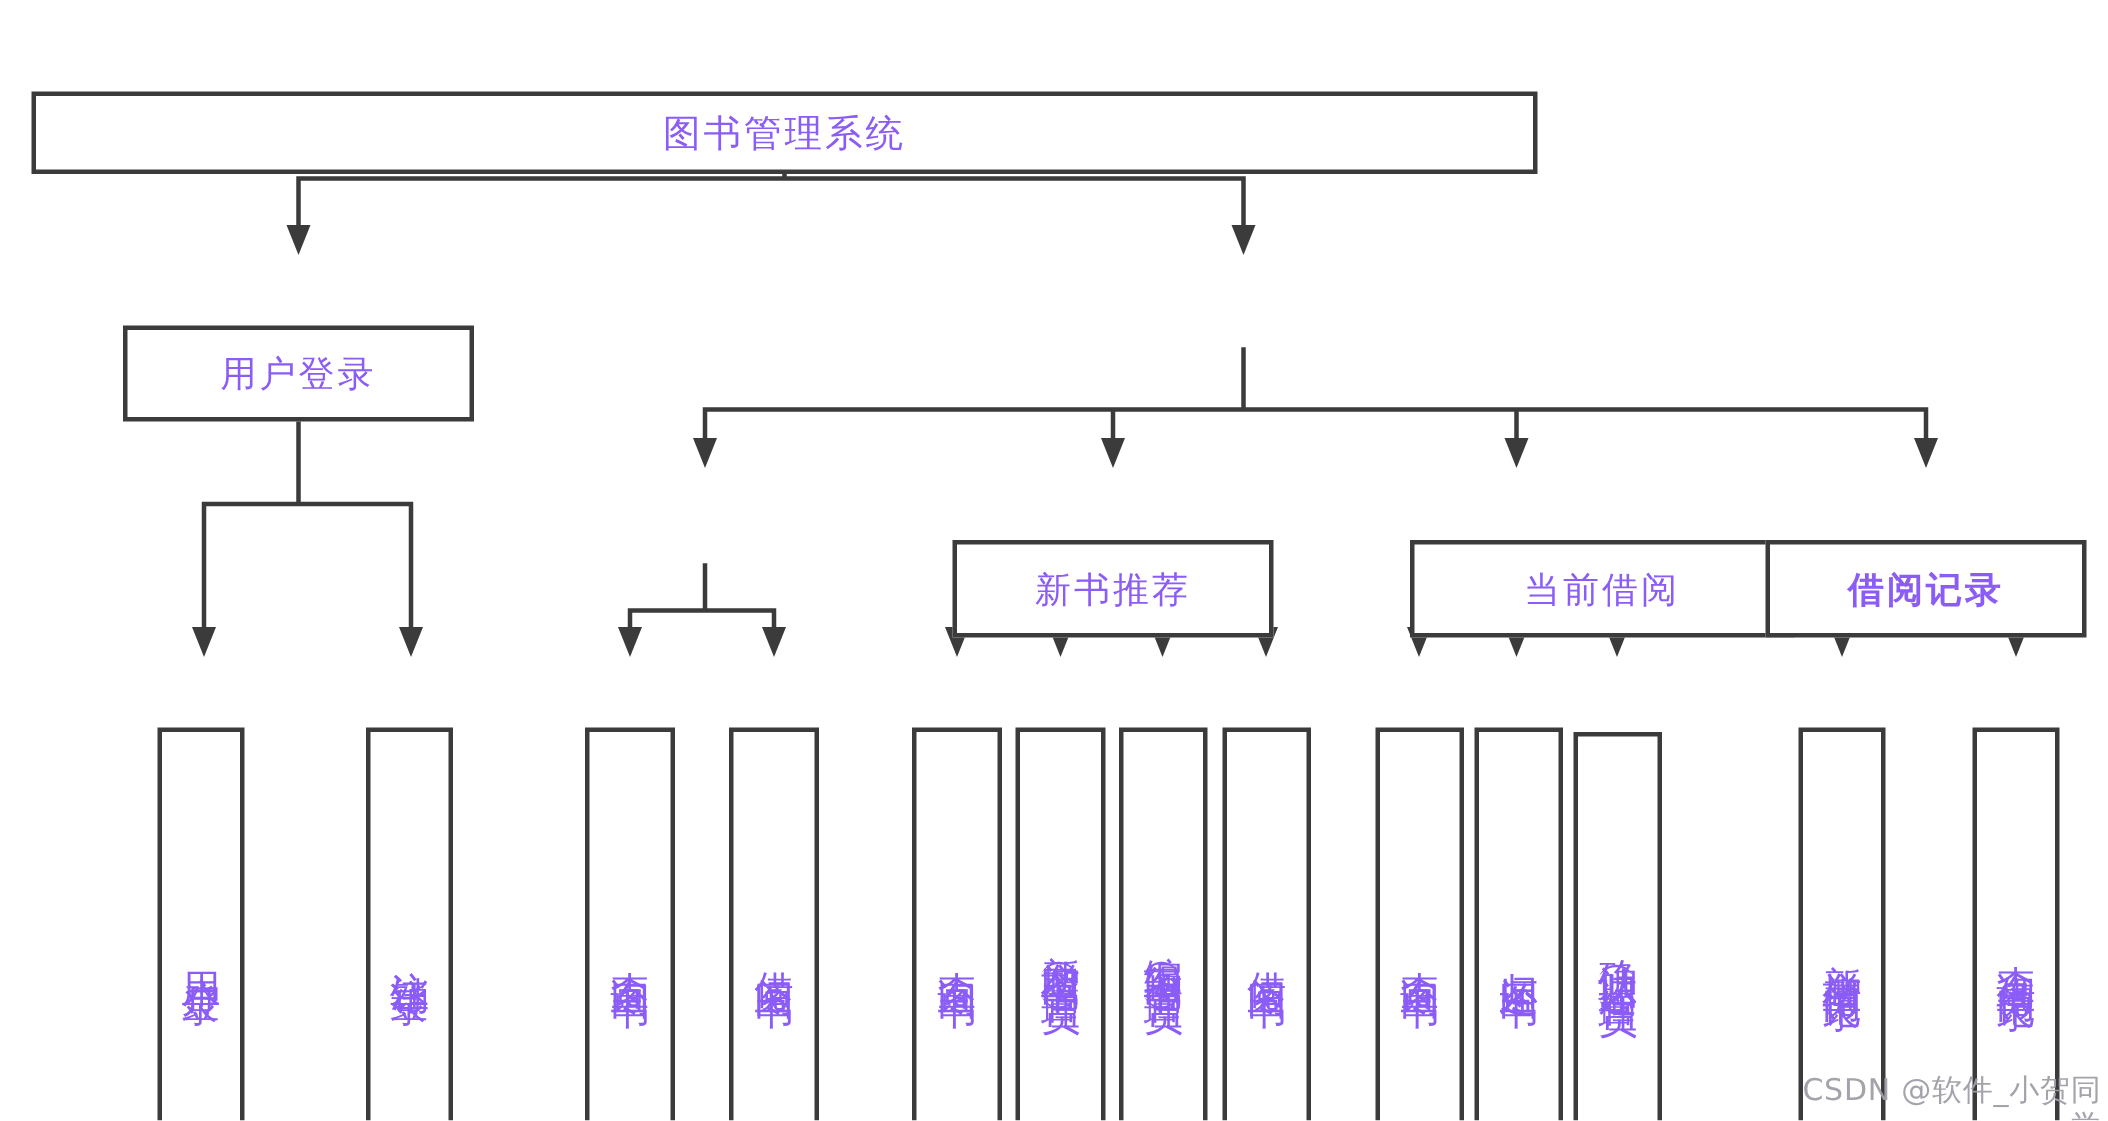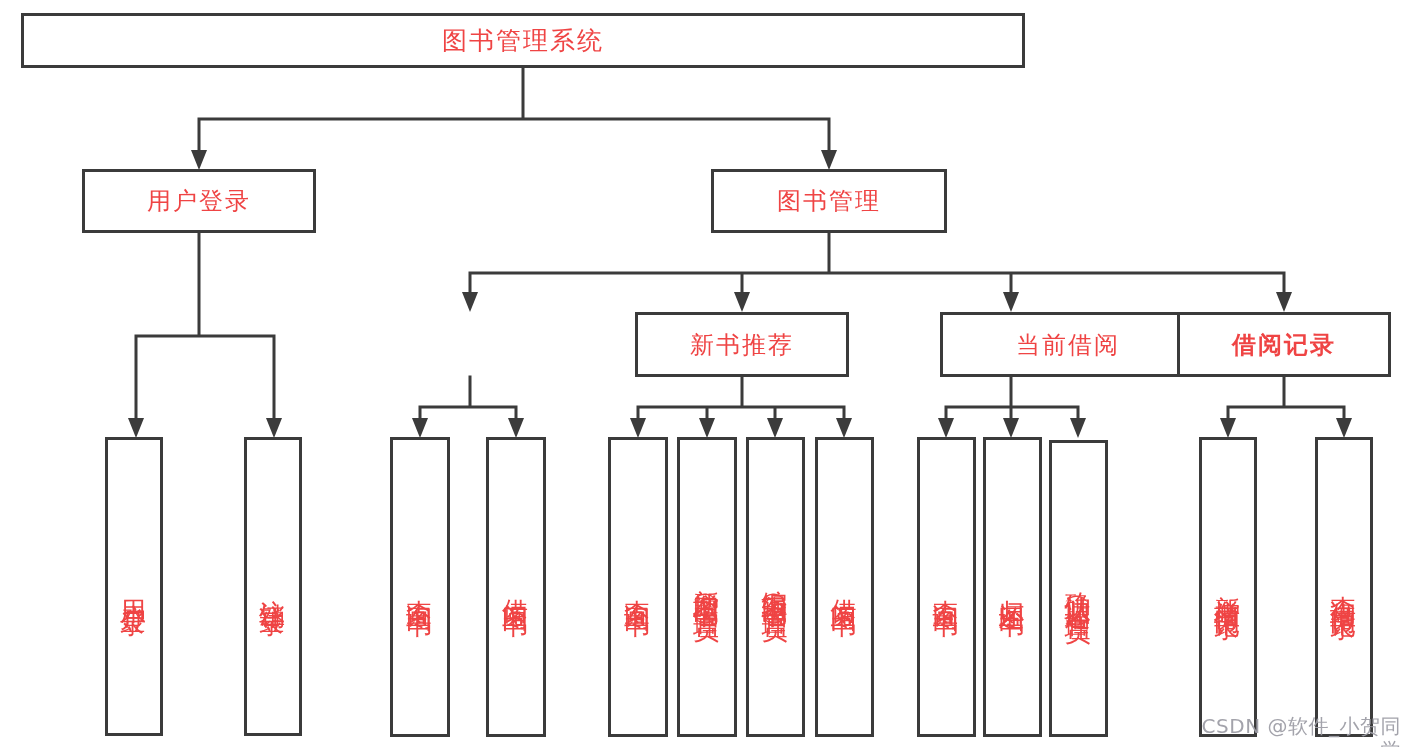--- a/index.html
+++ b/index.html
@@ -24,11 +24,12 @@
     display: flex;
     align-items: center;
     justify-content: center;
-    color: #ef4444;
+    color: #8b5cf6;
     font-size: 24px;
     letter-spacing: 2px;
     text-align: center;
     white-space: nowrap;
+    margin-top: 48px;
   }
   .vbox {
     writing-mode: vertical-rl;

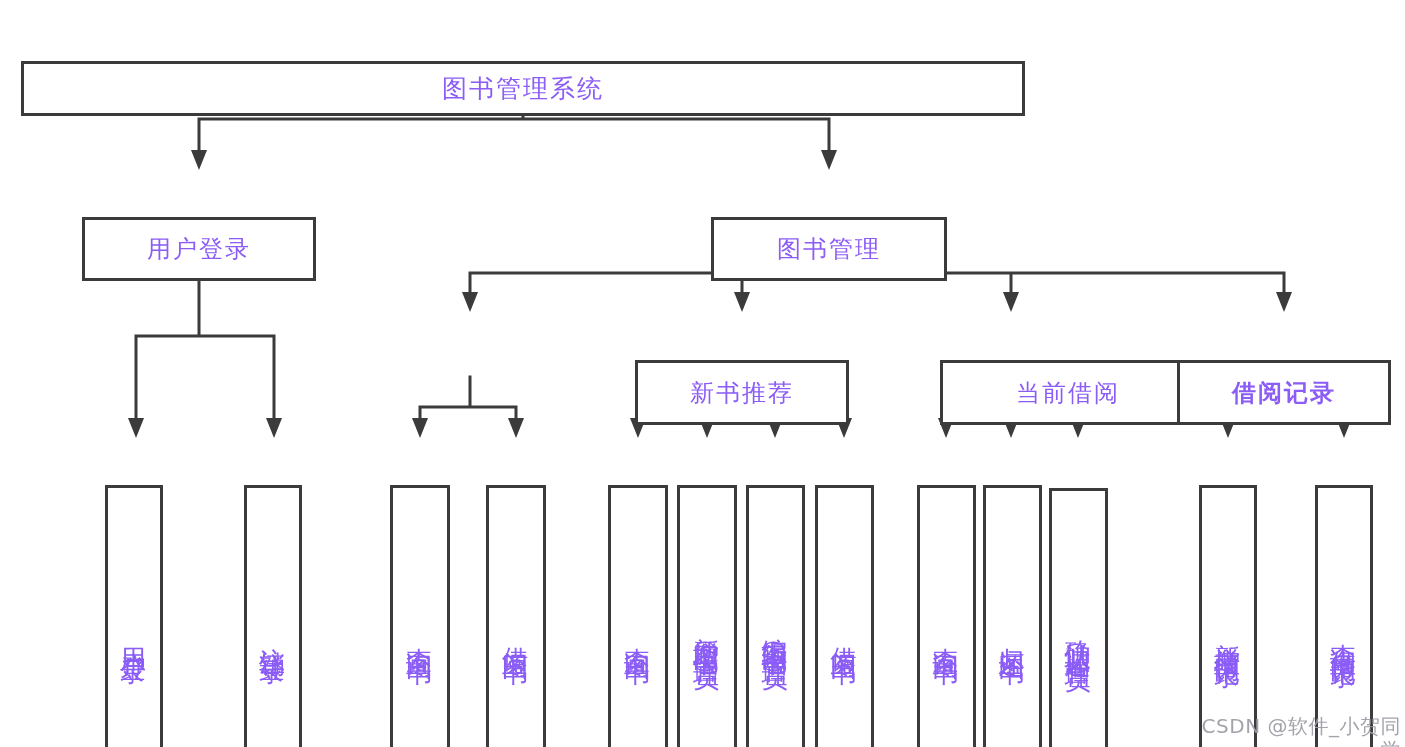--- a/index.html
+++ b/index.html
@@ -99,7 +99,6 @@
   <div class="box title-box" style="left:21px; top:13px; width:1004px; height:55px;">图书管理系统</div>
 
   <div class="box" style="left:82px; top:169px; width:234px; height:64px;">用户登录</div>
-  <div class="box" style="left:711px; top:169px; width:236px; height:64px;">图书管理</div>
 
   <div class="box" style="left:635px; top:312px; width:214px; height:65px;">新书推荐</div>
   <div class="box" style="left:940px; top:312px; width:256px; height:65px;font-family:Liberation Mono, monospace;">当前借阅</div>

